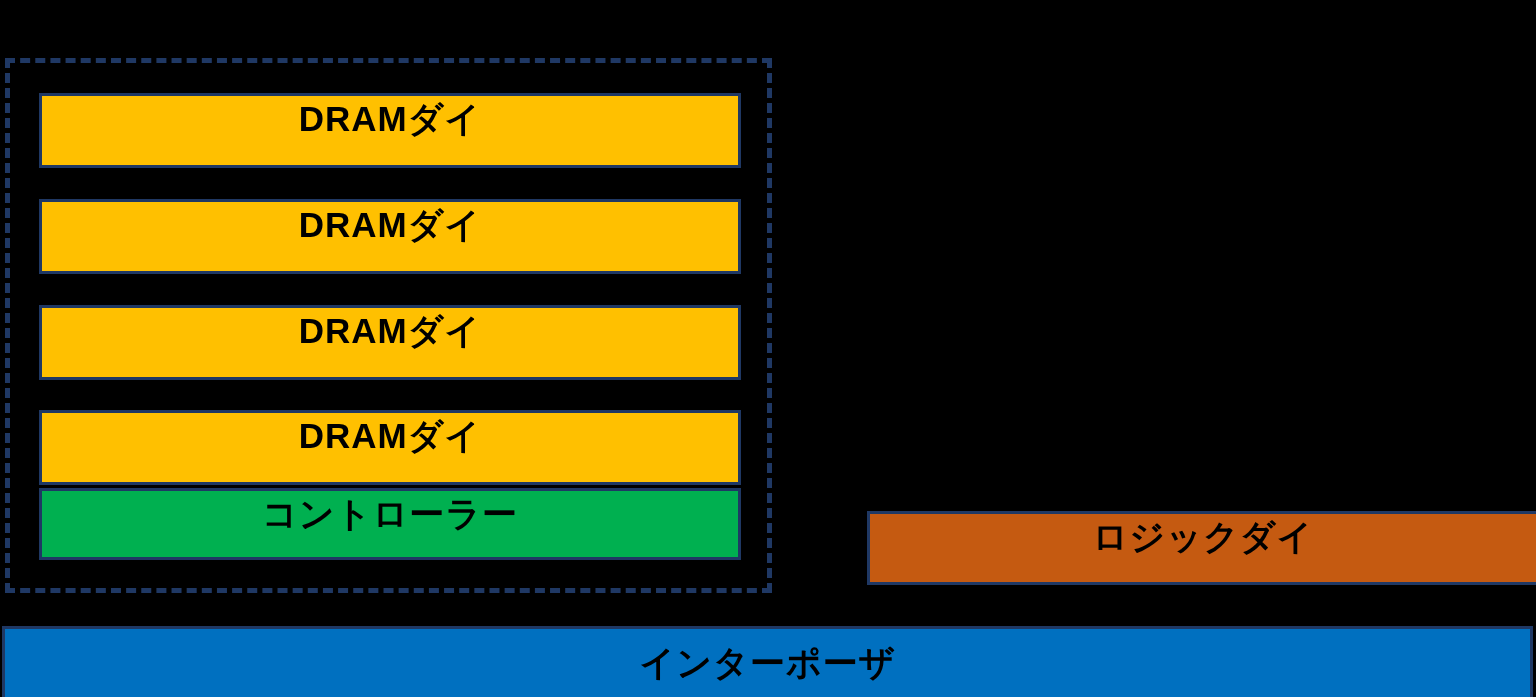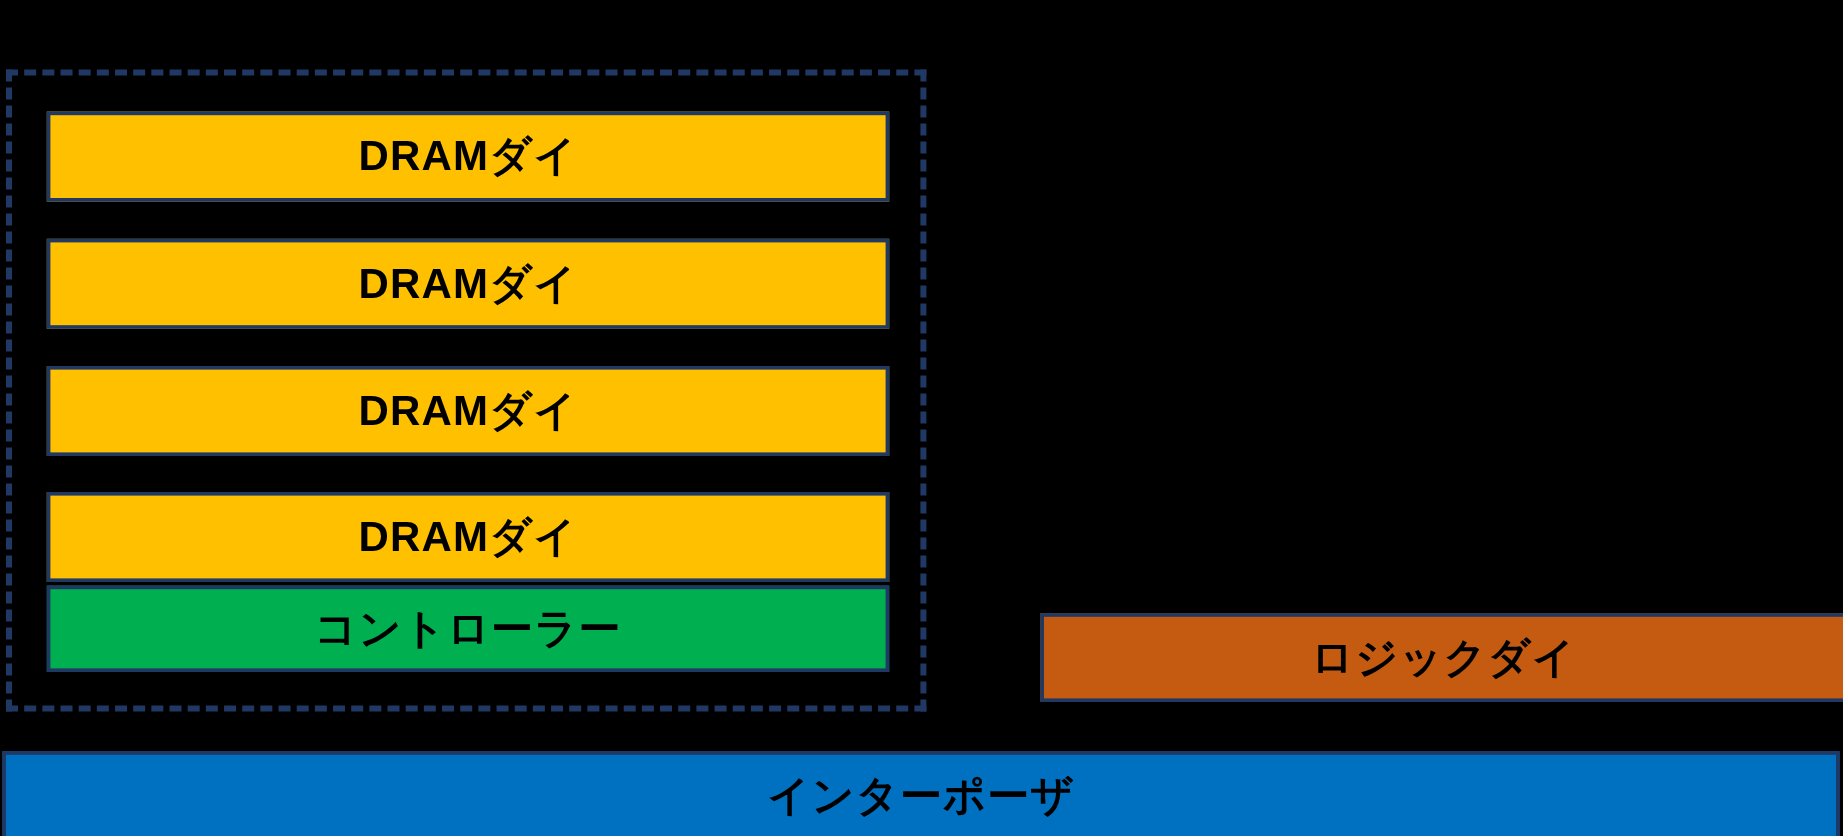--- a/index.html
+++ b/index.html
@@ -30,7 +30,7 @@
     box-sizing: border-box;
     border: 3px solid #1F3864;
     display: flex;
-    align-items: center;
+    align-items: flex-start;
     justify-content: center;
     color: #000000;
     font-weight: bold;

